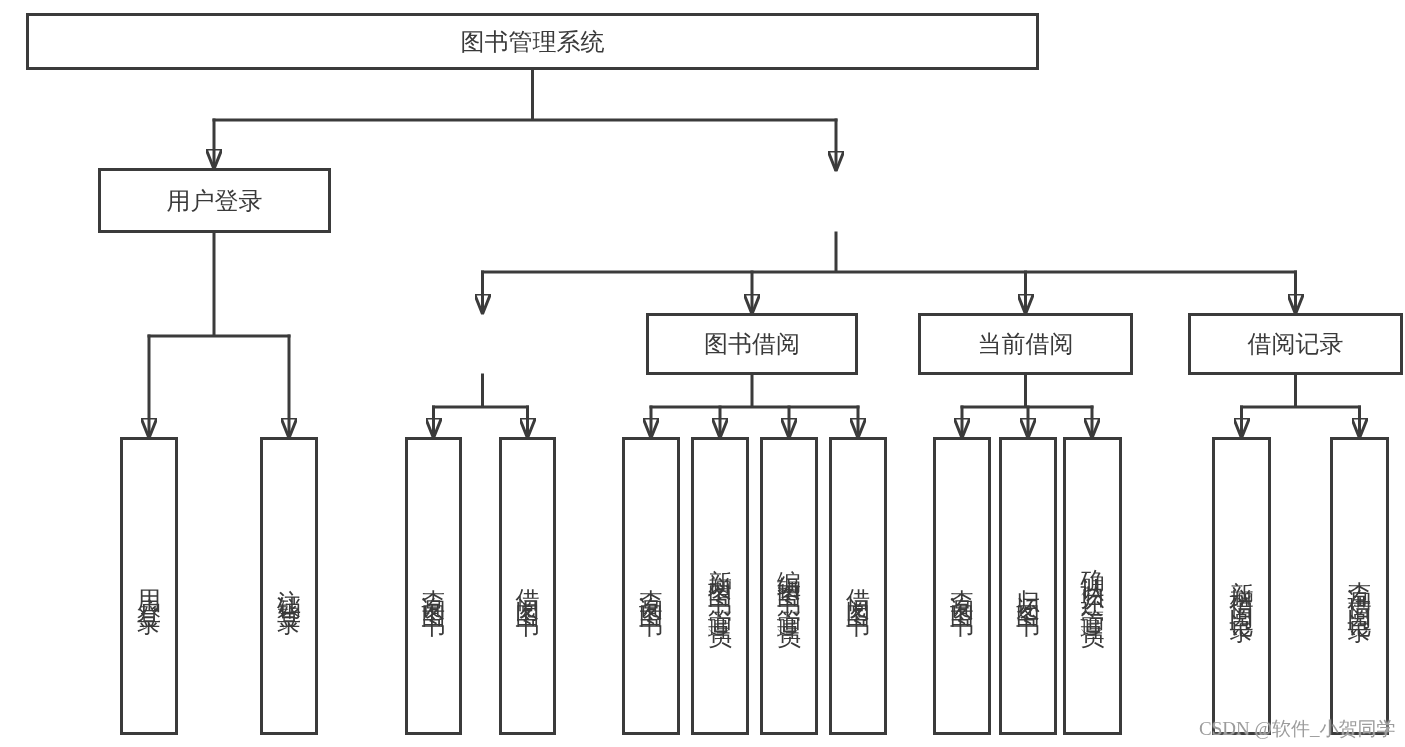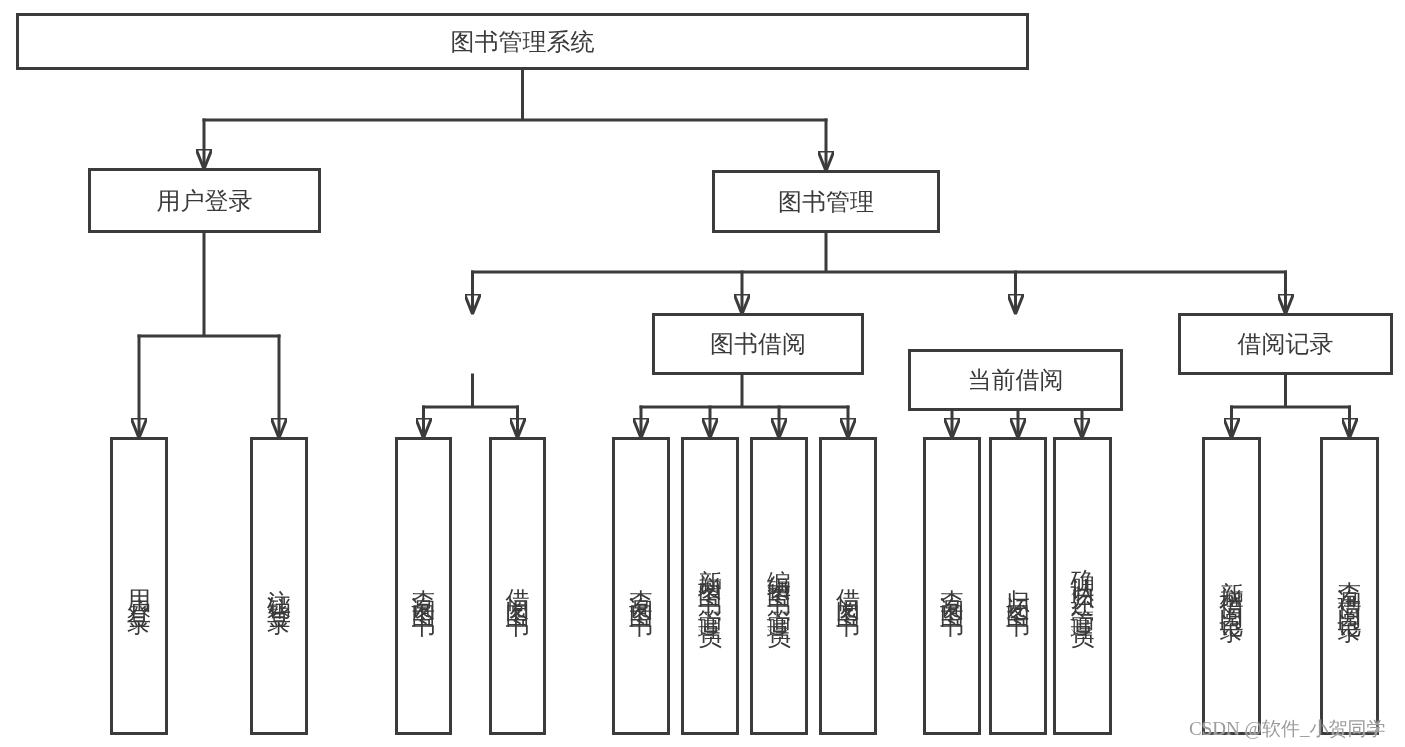--- a/index.html
+++ b/index.html
@@ -14,7 +14,7 @@
     width:1405px;height:747px;position:relative;overflow:hidden;
     font-family:"Liberation Sans", sans-serif;
   }
-  .stage{position:absolute;left:6px;top:0;width:1334px;height:747px;}
+  .stage{position:absolute;left:16px;top:0;width:1334px;height:747px;}
   svg.edges{position:absolute;left:0;top:0;z-index:1;}
   svg.edges path{stroke:var(--line);stroke-width:3;fill:none;stroke-linecap:square;}
   .node{

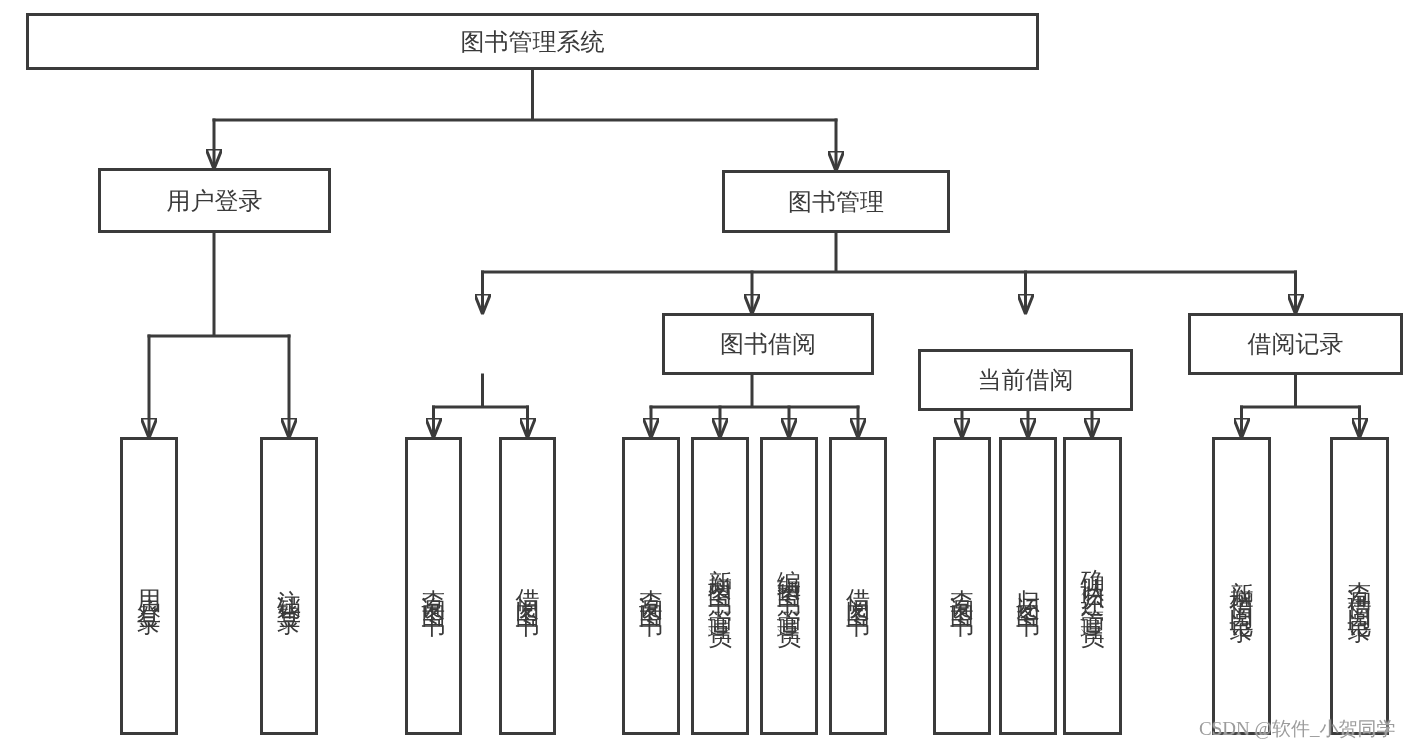--- a/index.html
+++ b/index.html
@@ -119,9 +119,6 @@
   <div class="node" id="user-login">
     <span>用户登录</span>
   </div>
-  <div class="node" id="book-mgmt">
-    <span>图书管理</span>
-  </div>
 
   <div class="node" id="borrow">
     <span>图书借阅</span>

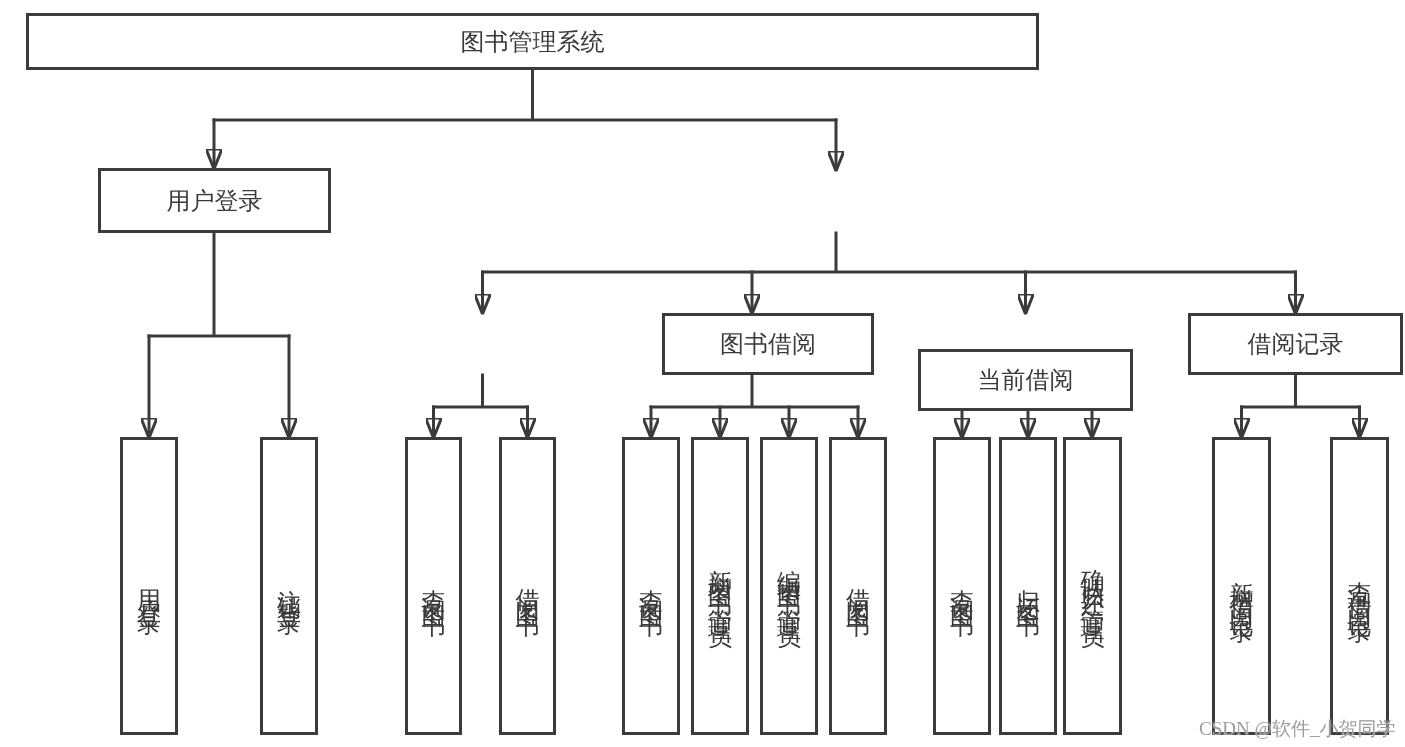--- a/index.html
+++ b/index.html
@@ -40,7 +40,7 @@
   #user-login  {left:82px;  top:168px; width:233px;  height:65px;}
   #book-mgmt   {left:706px; top:170px; width:228px;  height:63px;}
   #new-rec     {left:360px; top:313px; width:213px;  height:62px;}
-  #borrow      {left:630px; top:313px; width:212px;  height:62px;margin-left:16px;}
+  #borrow      {left:630px; top:313px; width:212px;  height:62px;}
   #current     {left:902px; top:313px; width:215px;  height:62px;margin-top:36px;}
   #records     {left:1172px;top:313px; width:215px;  height:62px;}
   

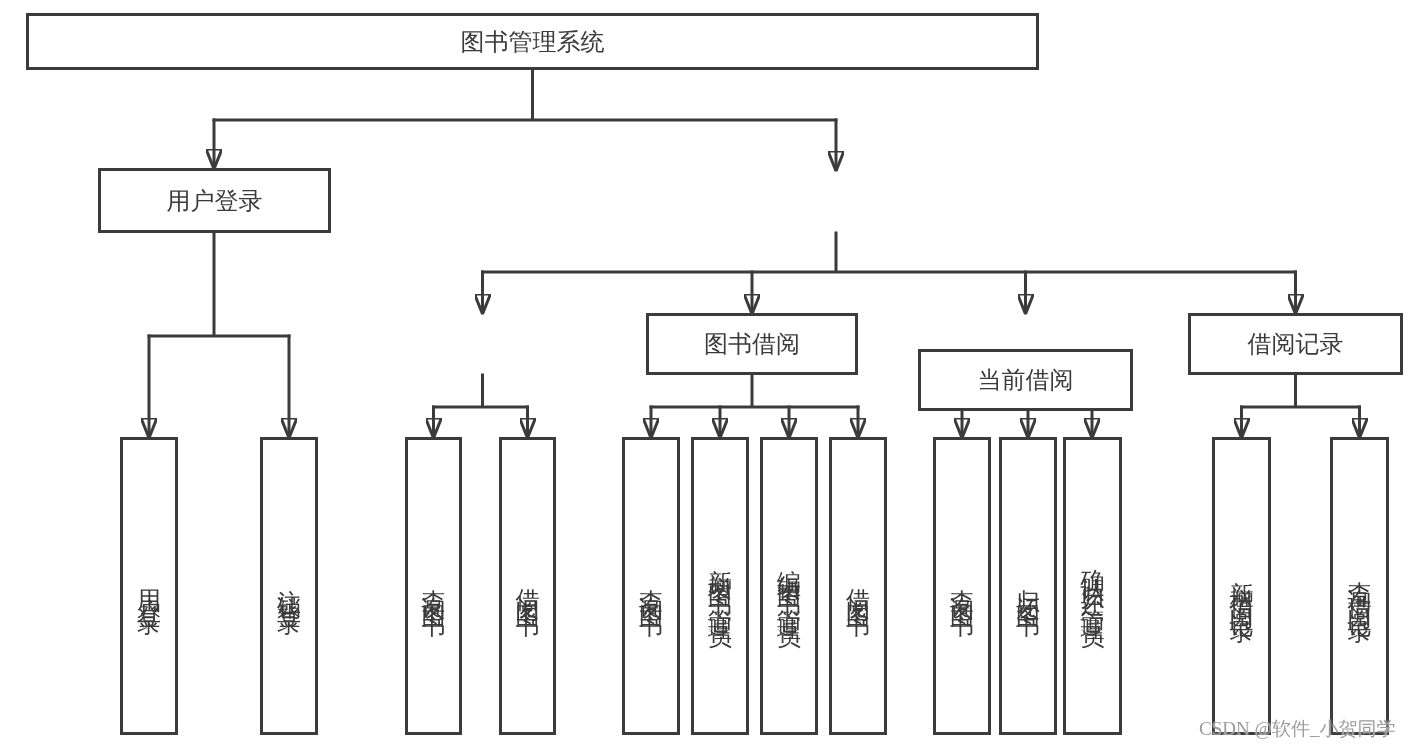--- a/index.html
+++ b/index.html
@@ -41,7 +41,7 @@
   #book-mgmt   {left:706px; top:170px; width:228px;  height:63px;}
   #new-rec     {left:360px; top:313px; width:213px;  height:62px;}
   #borrow      {left:630px; top:313px; width:212px;  height:62px;}
-  #current     {left:902px; top:313px; width:215px;  height:62px;margin-top:36px;}
+  #current     {left:902px; top:313px; width:215px;  height:62px;}
   #records     {left:1172px;top:313px; width:215px;  height:62px;}
   
   .node.v{top:437px;height:298px;}

